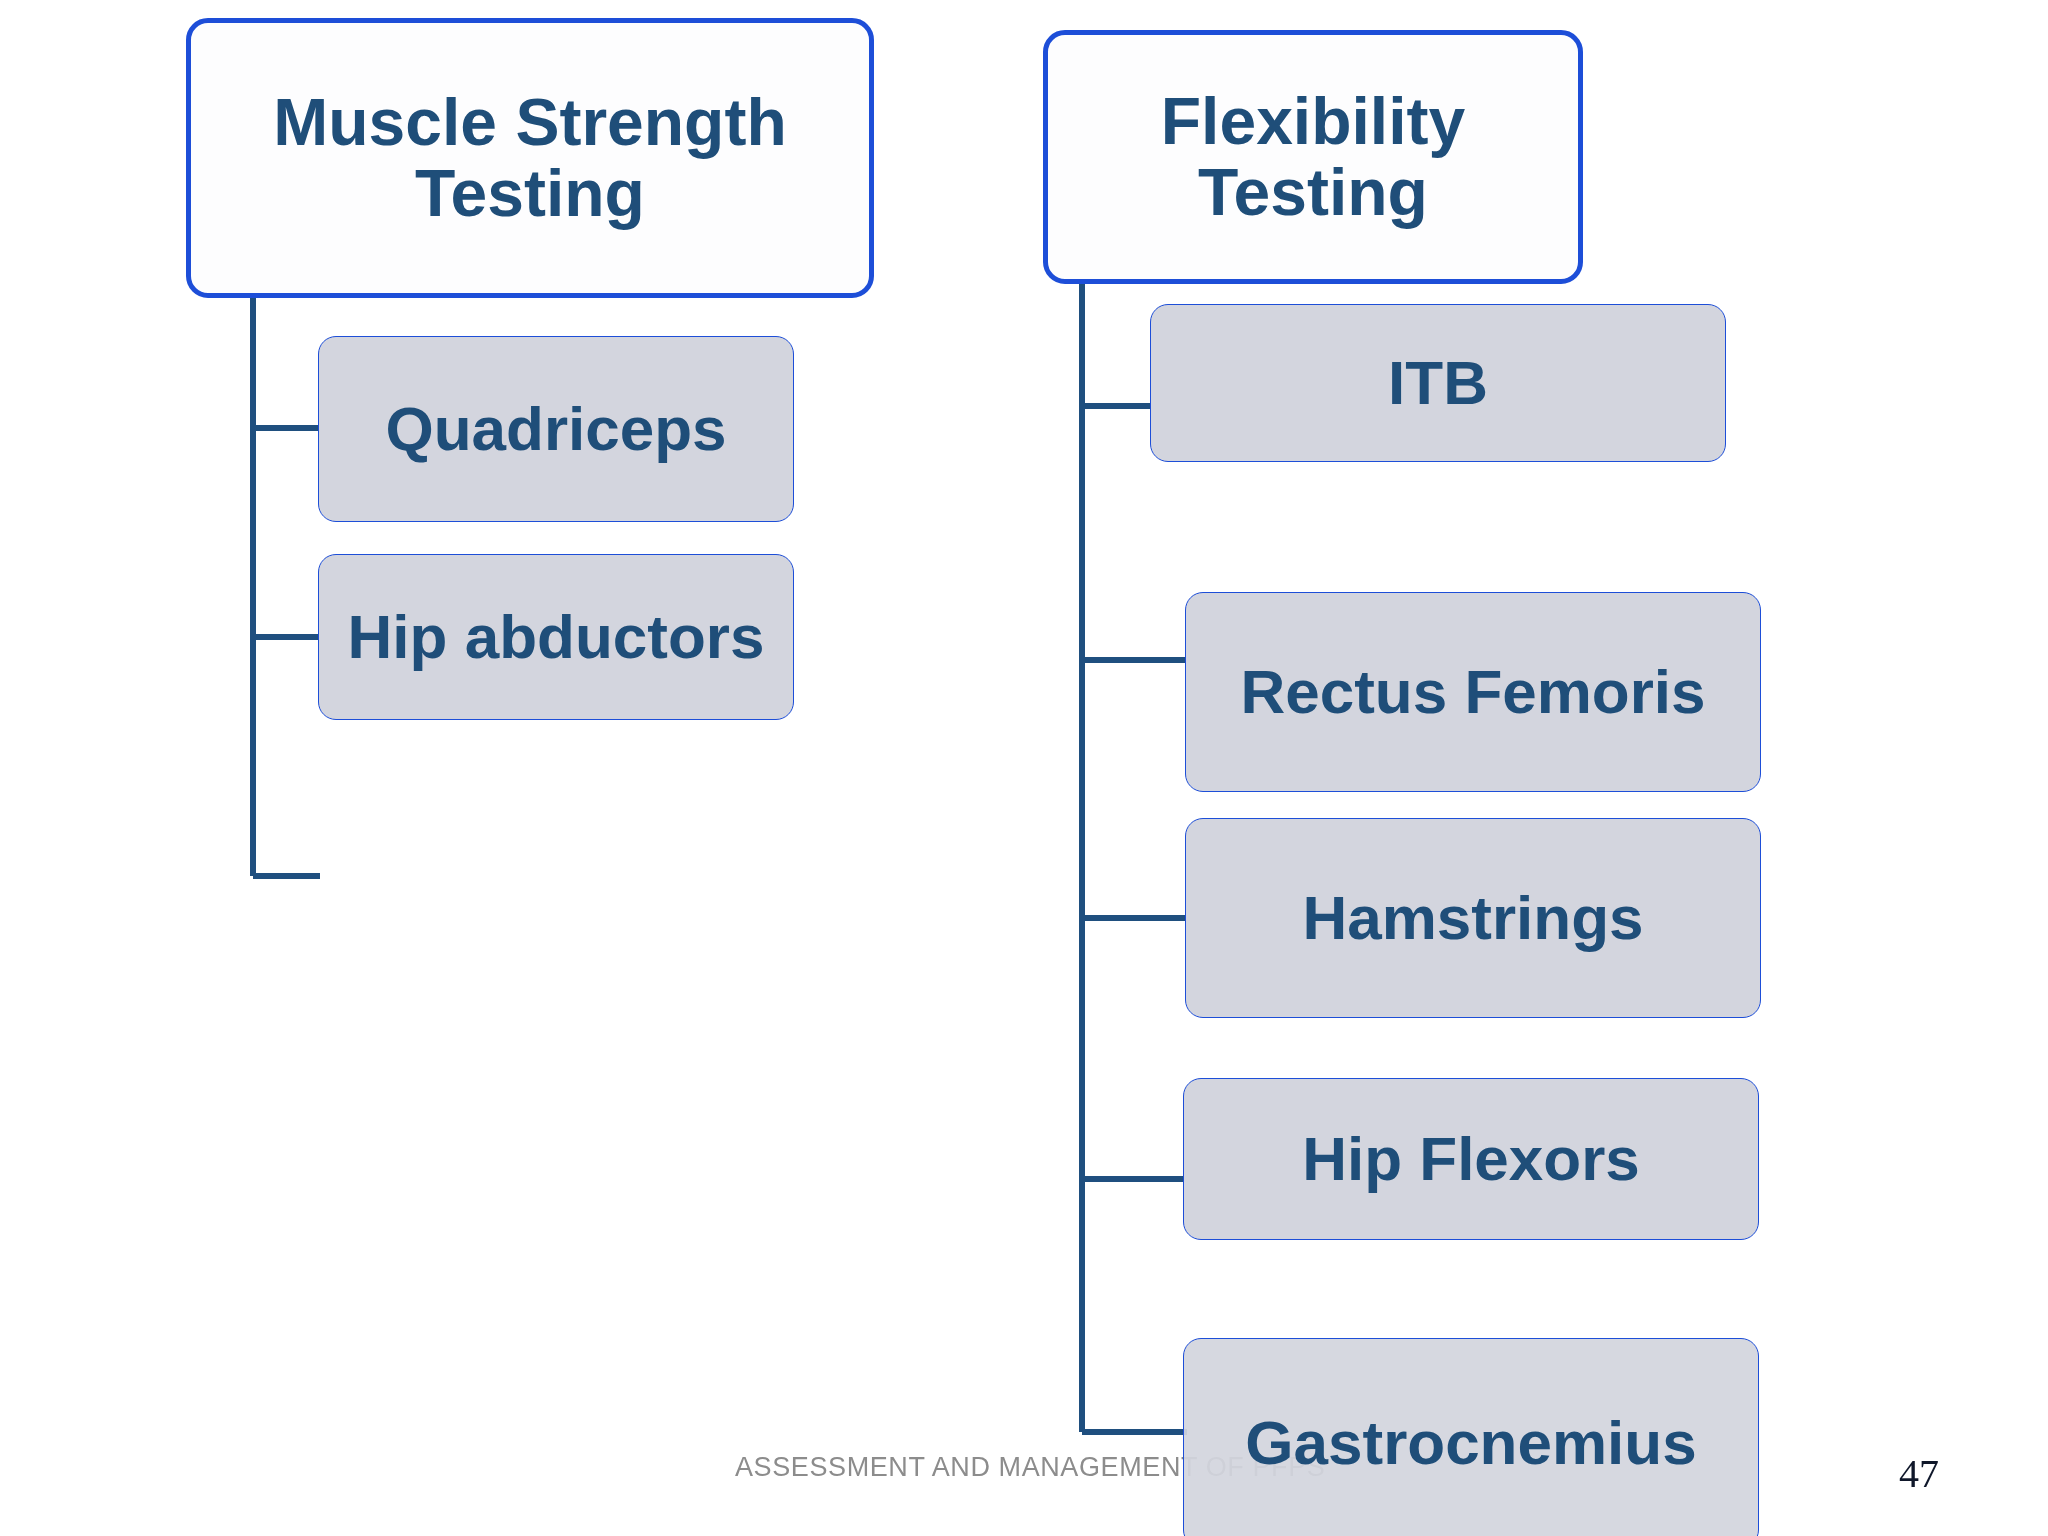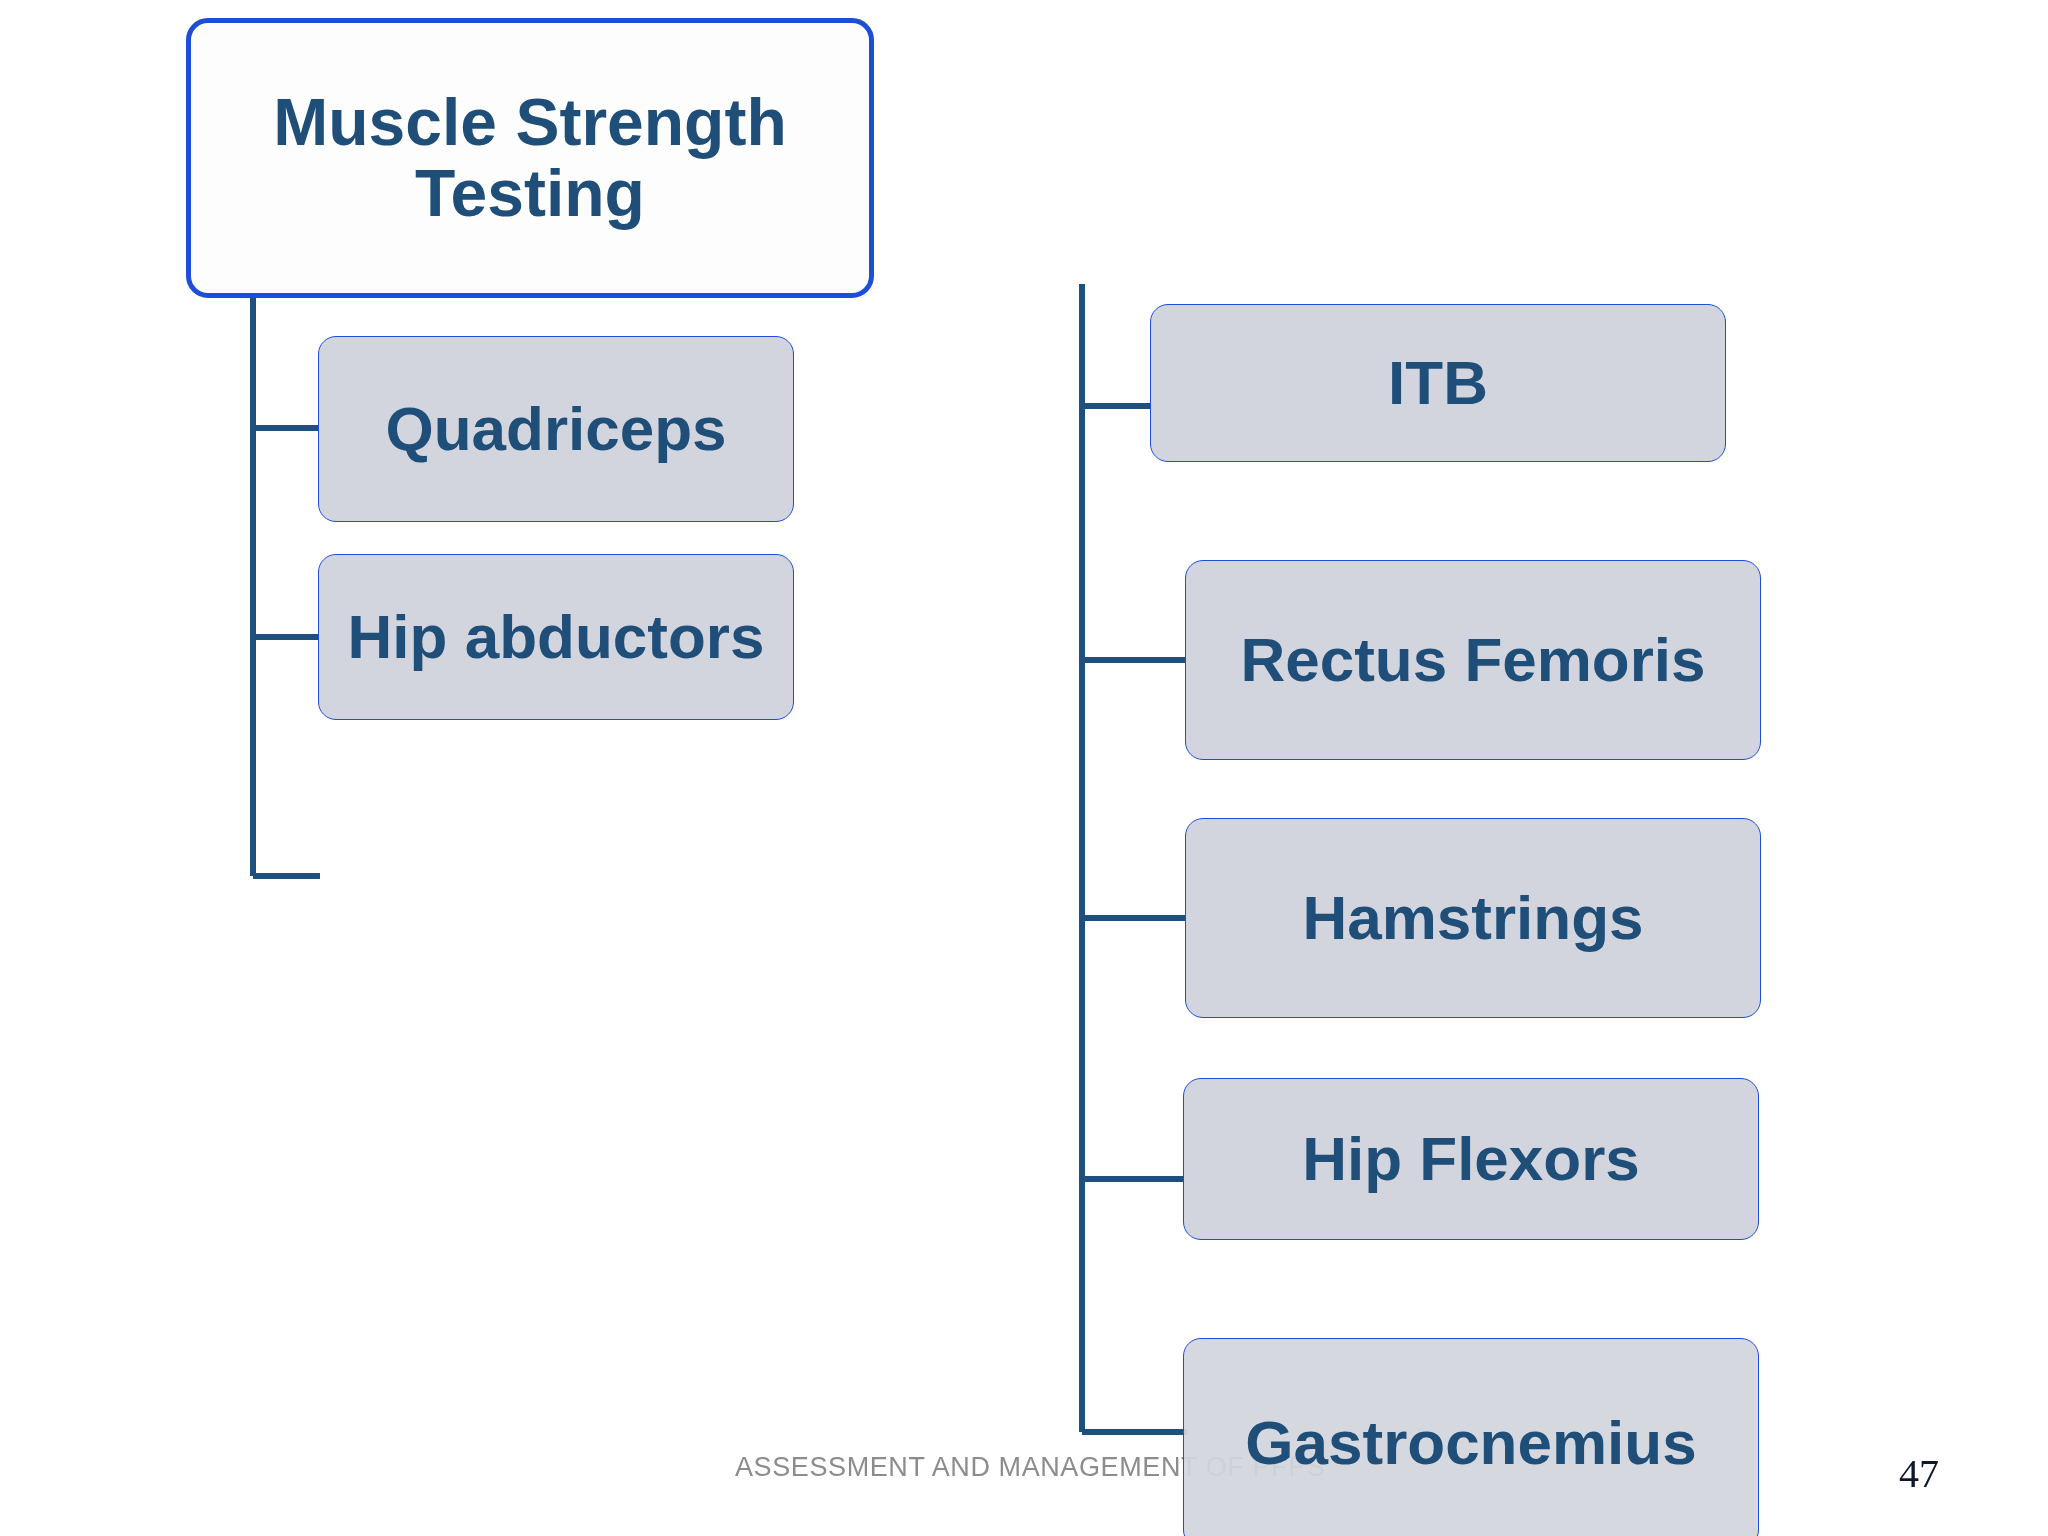--- a/index.html
+++ b/index.html
@@ -168,6 +168,9 @@
   </div>
 
 
+  <div class="node header" id="box-flexibility-testing">
+    <span>Flexibility Testing</span>
+  </div>
 
   <div class="node child" id="box-itb">
     <span>ITB</span>

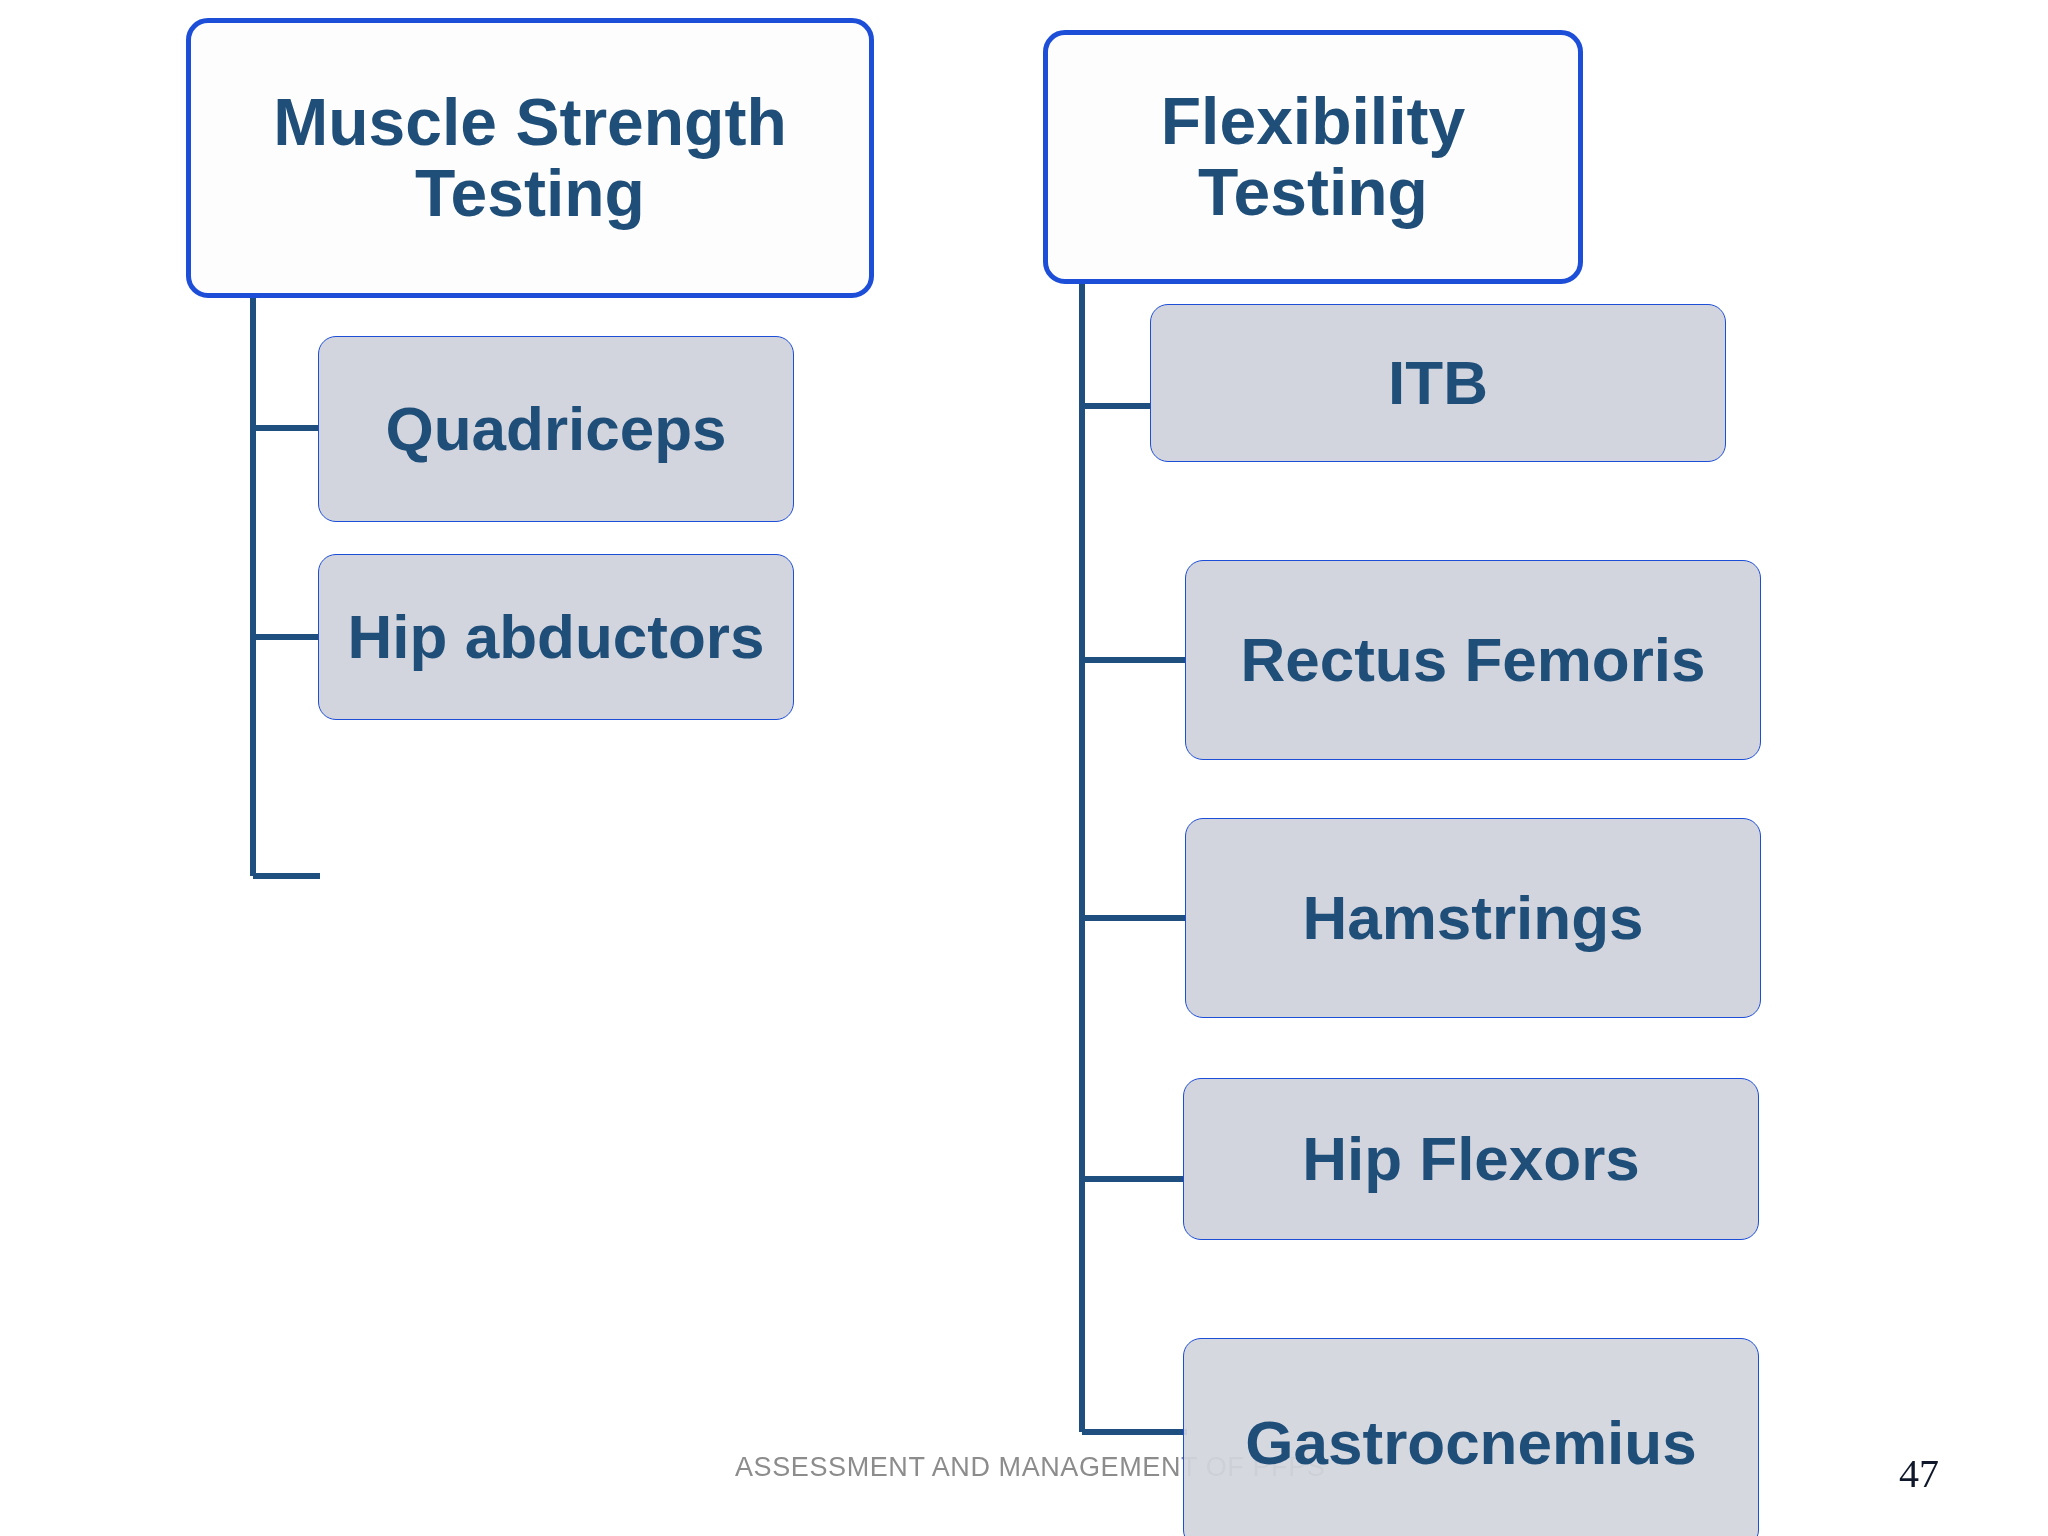--- a/index.html
+++ b/index.html
@@ -108,7 +108,7 @@
     font-size: 62px;
   }
   #box-rectus-femoris {
-    left: 1185px; top: 560px;
+    left: 1185px; top: 592px;
     width: 576px; height: 200px;
     font-size: 62px;
   }

